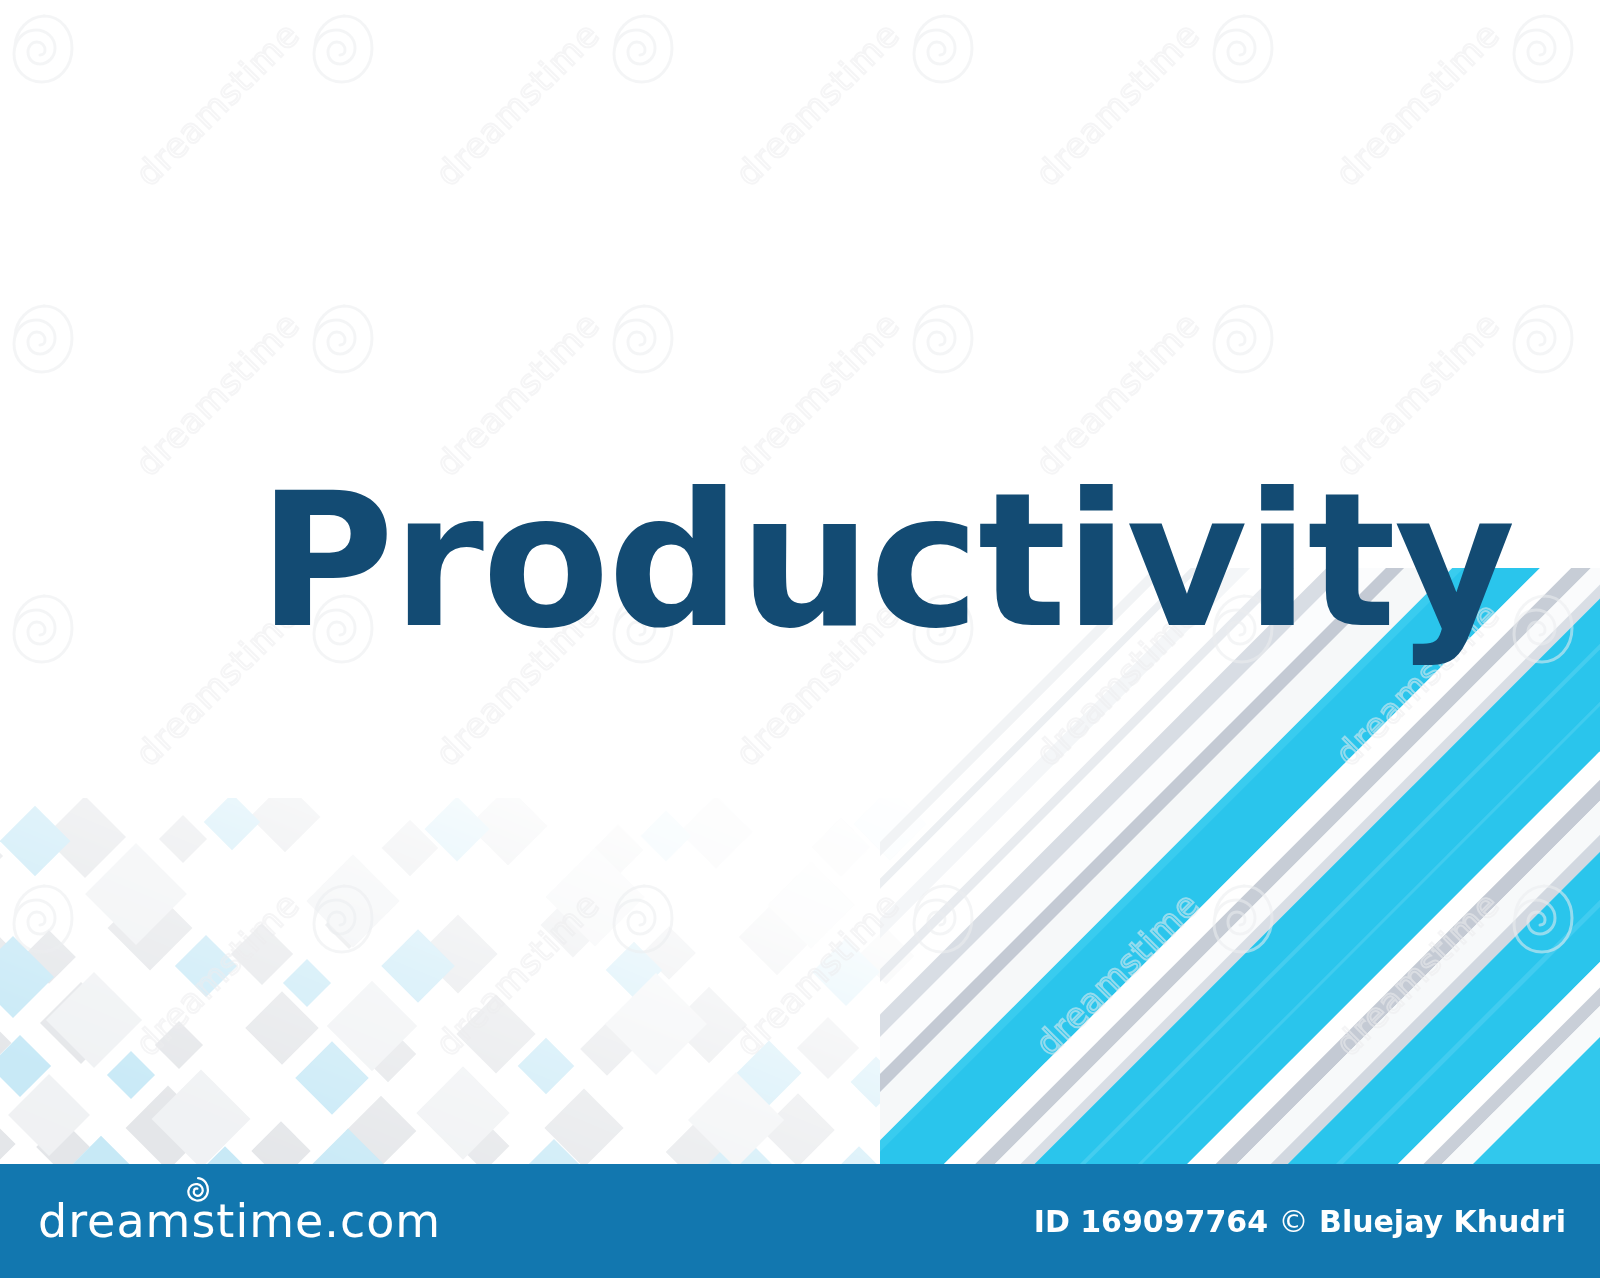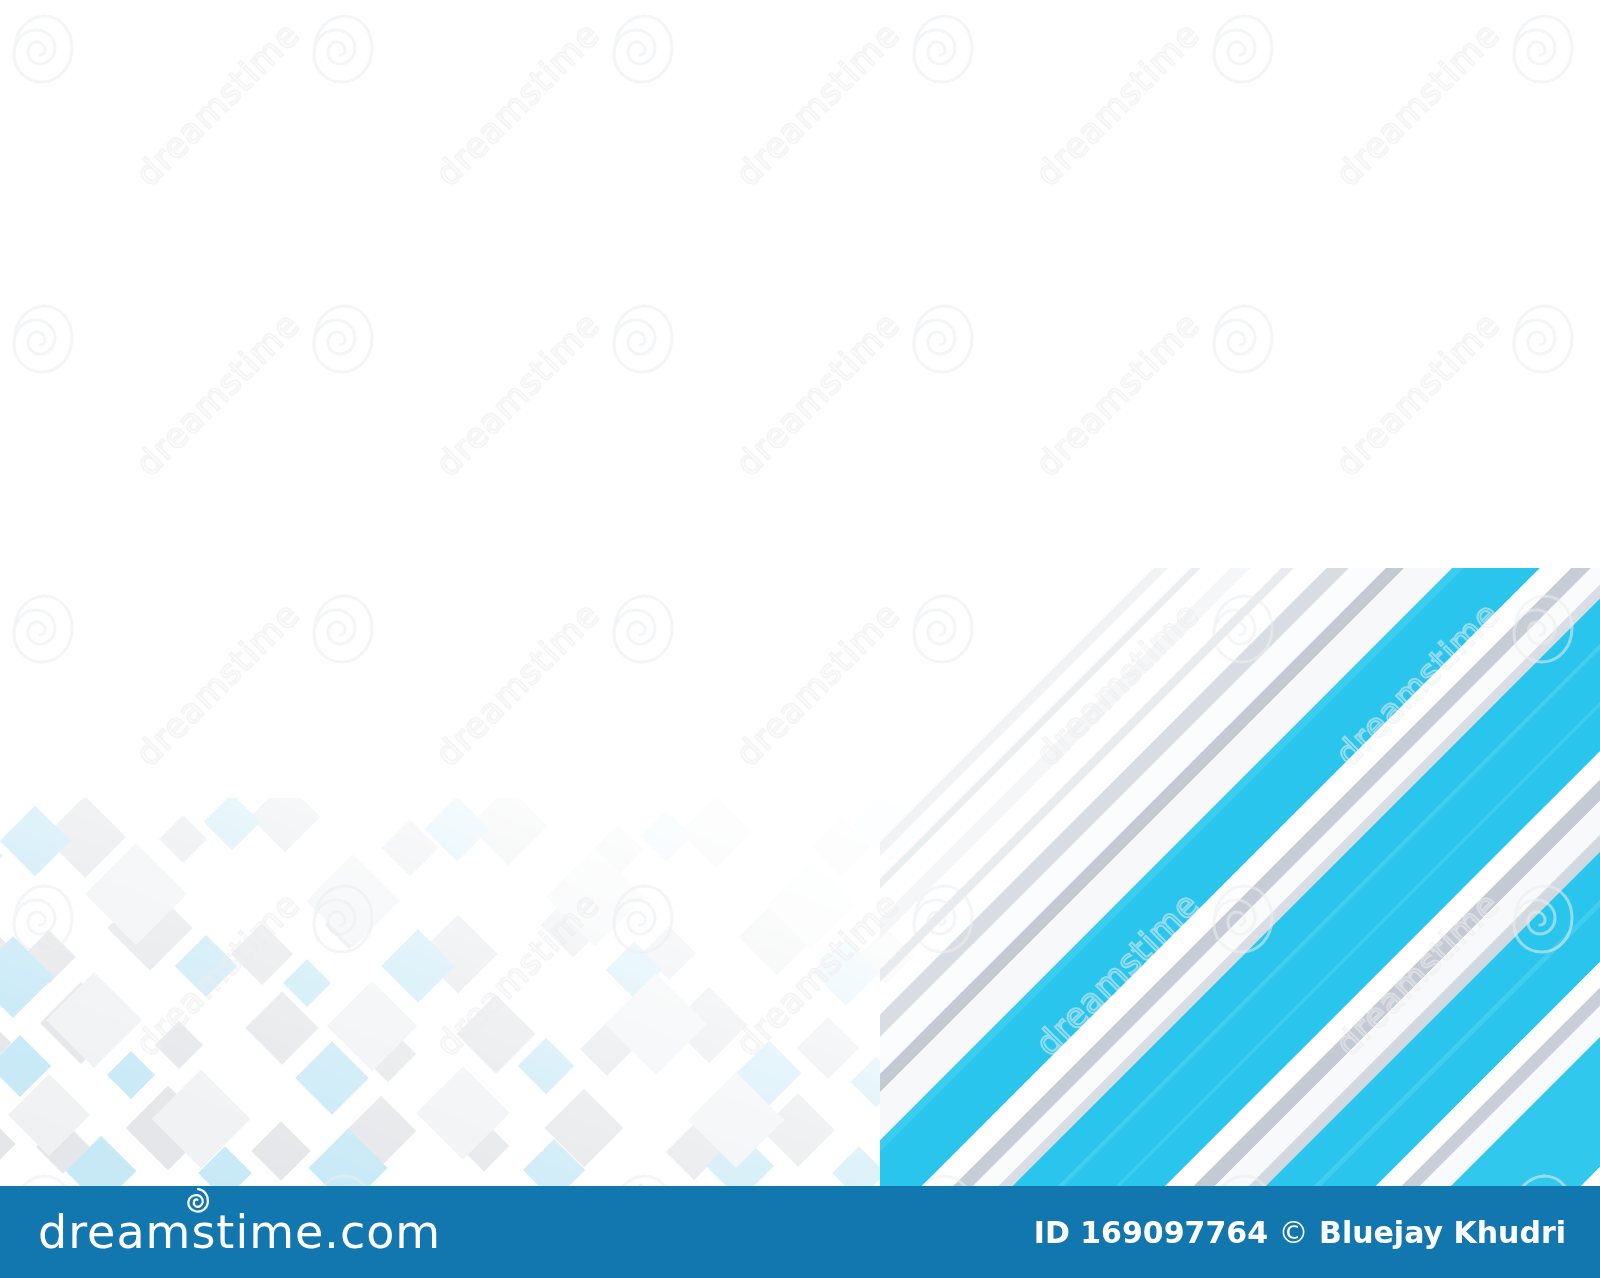--- a/index.html
+++ b/index.html
@@ -334,6 +334,7 @@
       </svg>
     </div>
 
+    <div class="headline">Productivity</div>
 
   </div>
 

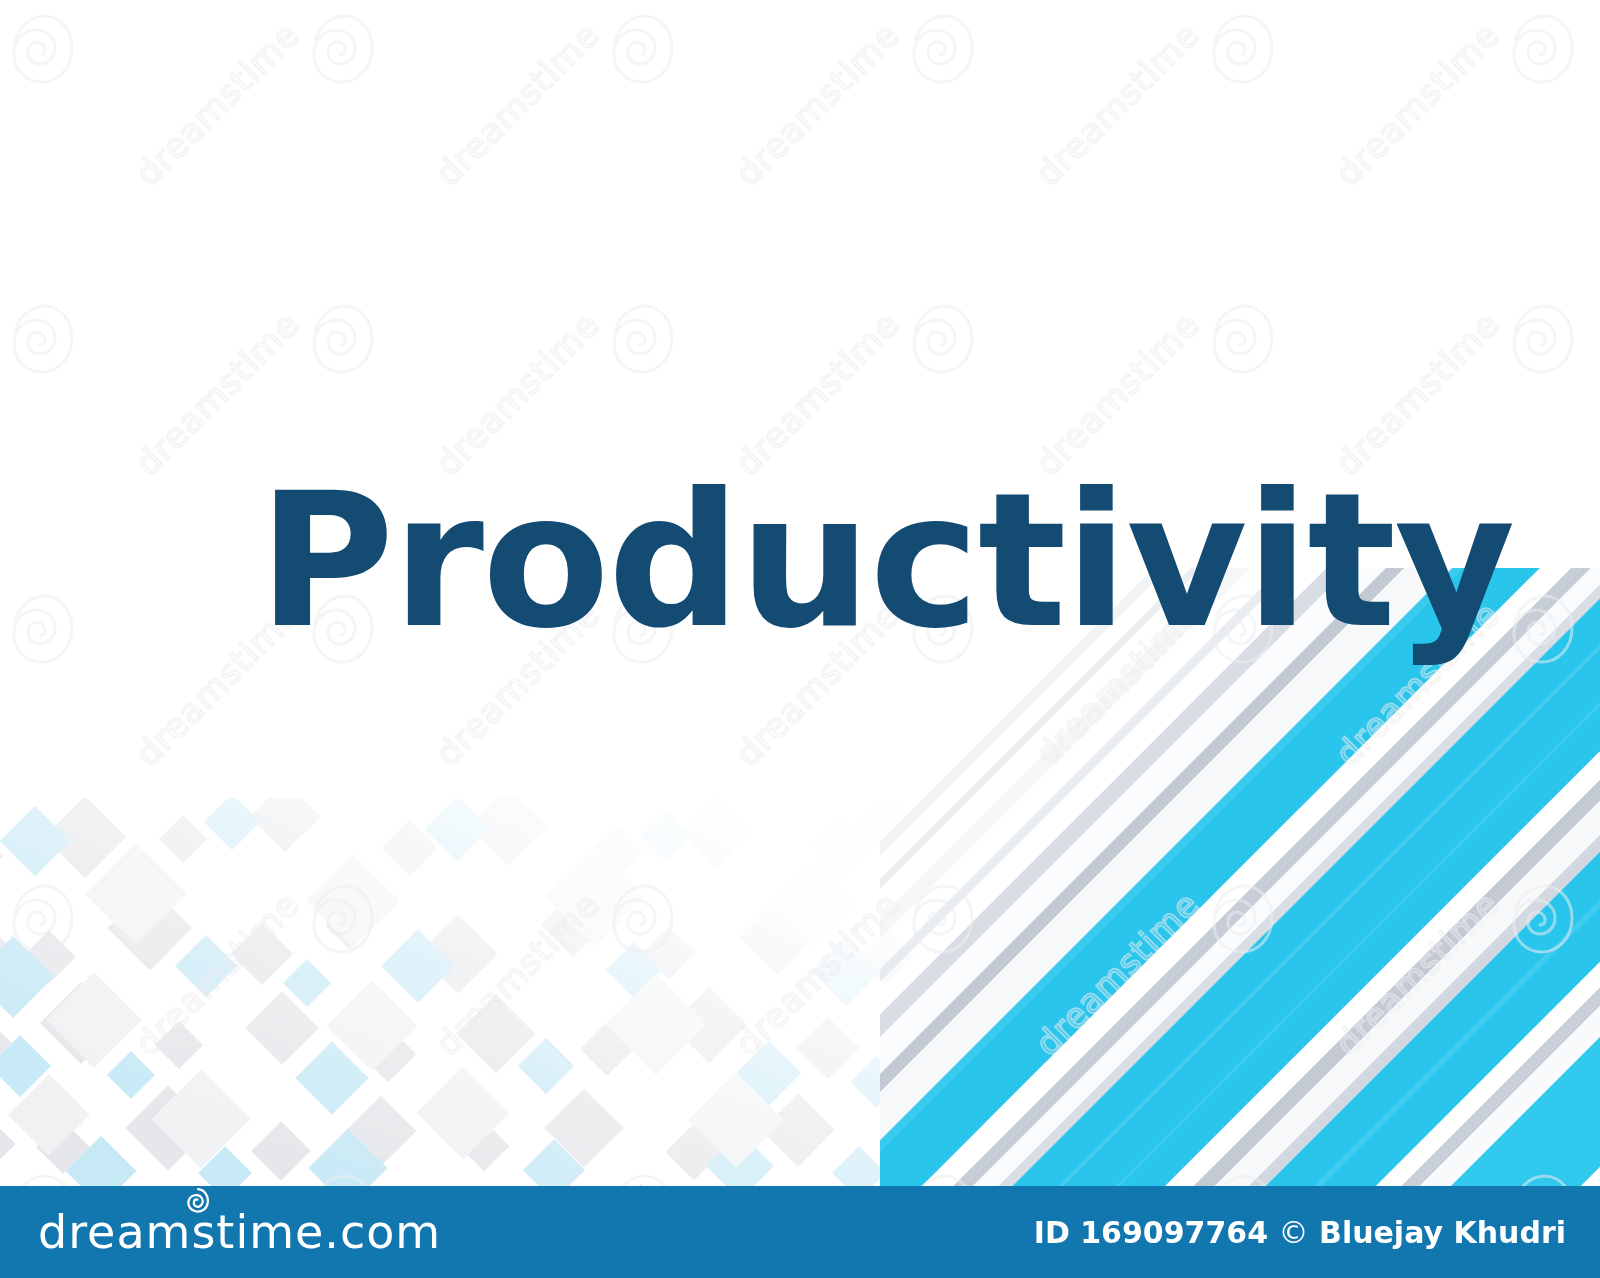--- a/index.html
+++ b/index.html
@@ -88,7 +88,7 @@
     left: 0;
     bottom: 0;
     width: 1600px;
-    height: 92px;
+    height: 114px;
     background: #1277af;
     display: flex;
     align-items: center;

